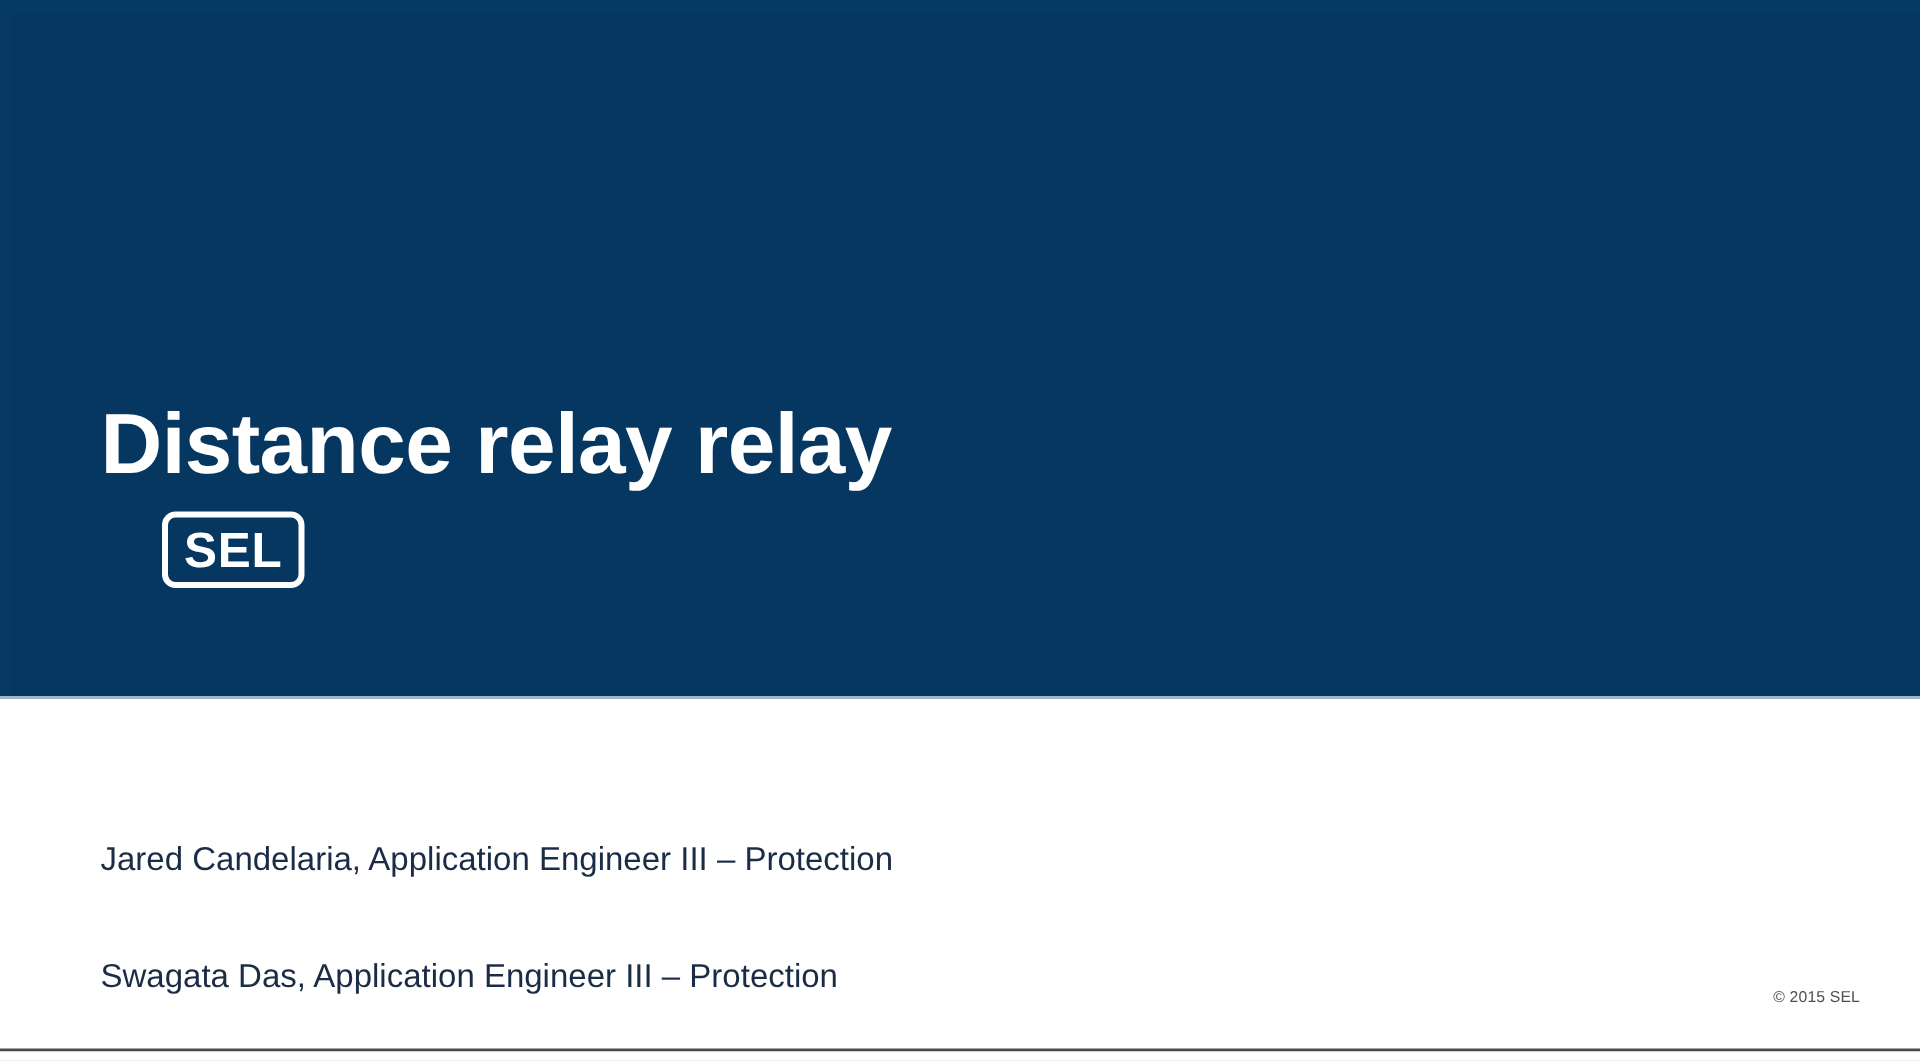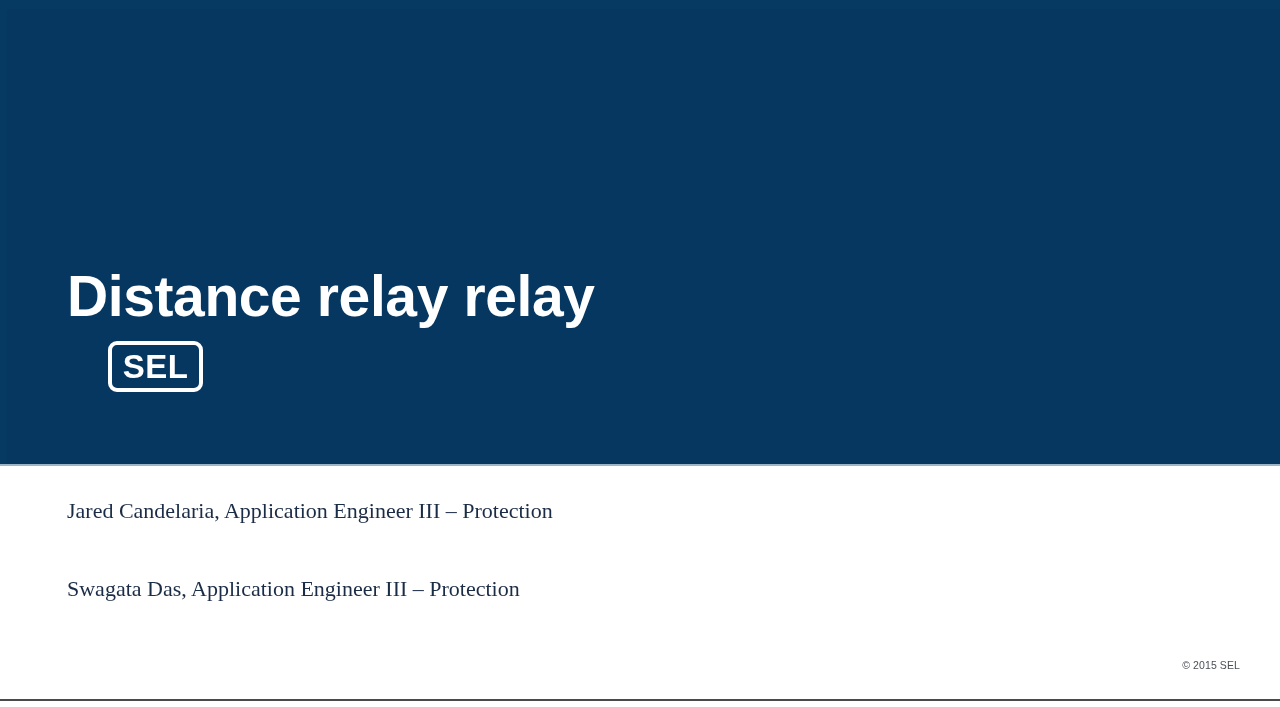--- a/index.html
+++ b/index.html
@@ -101,9 +101,8 @@
   .presenters {
     position: absolute;
     left: 67px;
-    top: 500px;
+    top: 562px;
     width: 900px;
-    font-family: Liberation Serif, serif;
   }
   .presenter-line {
     font-size: 22px;

